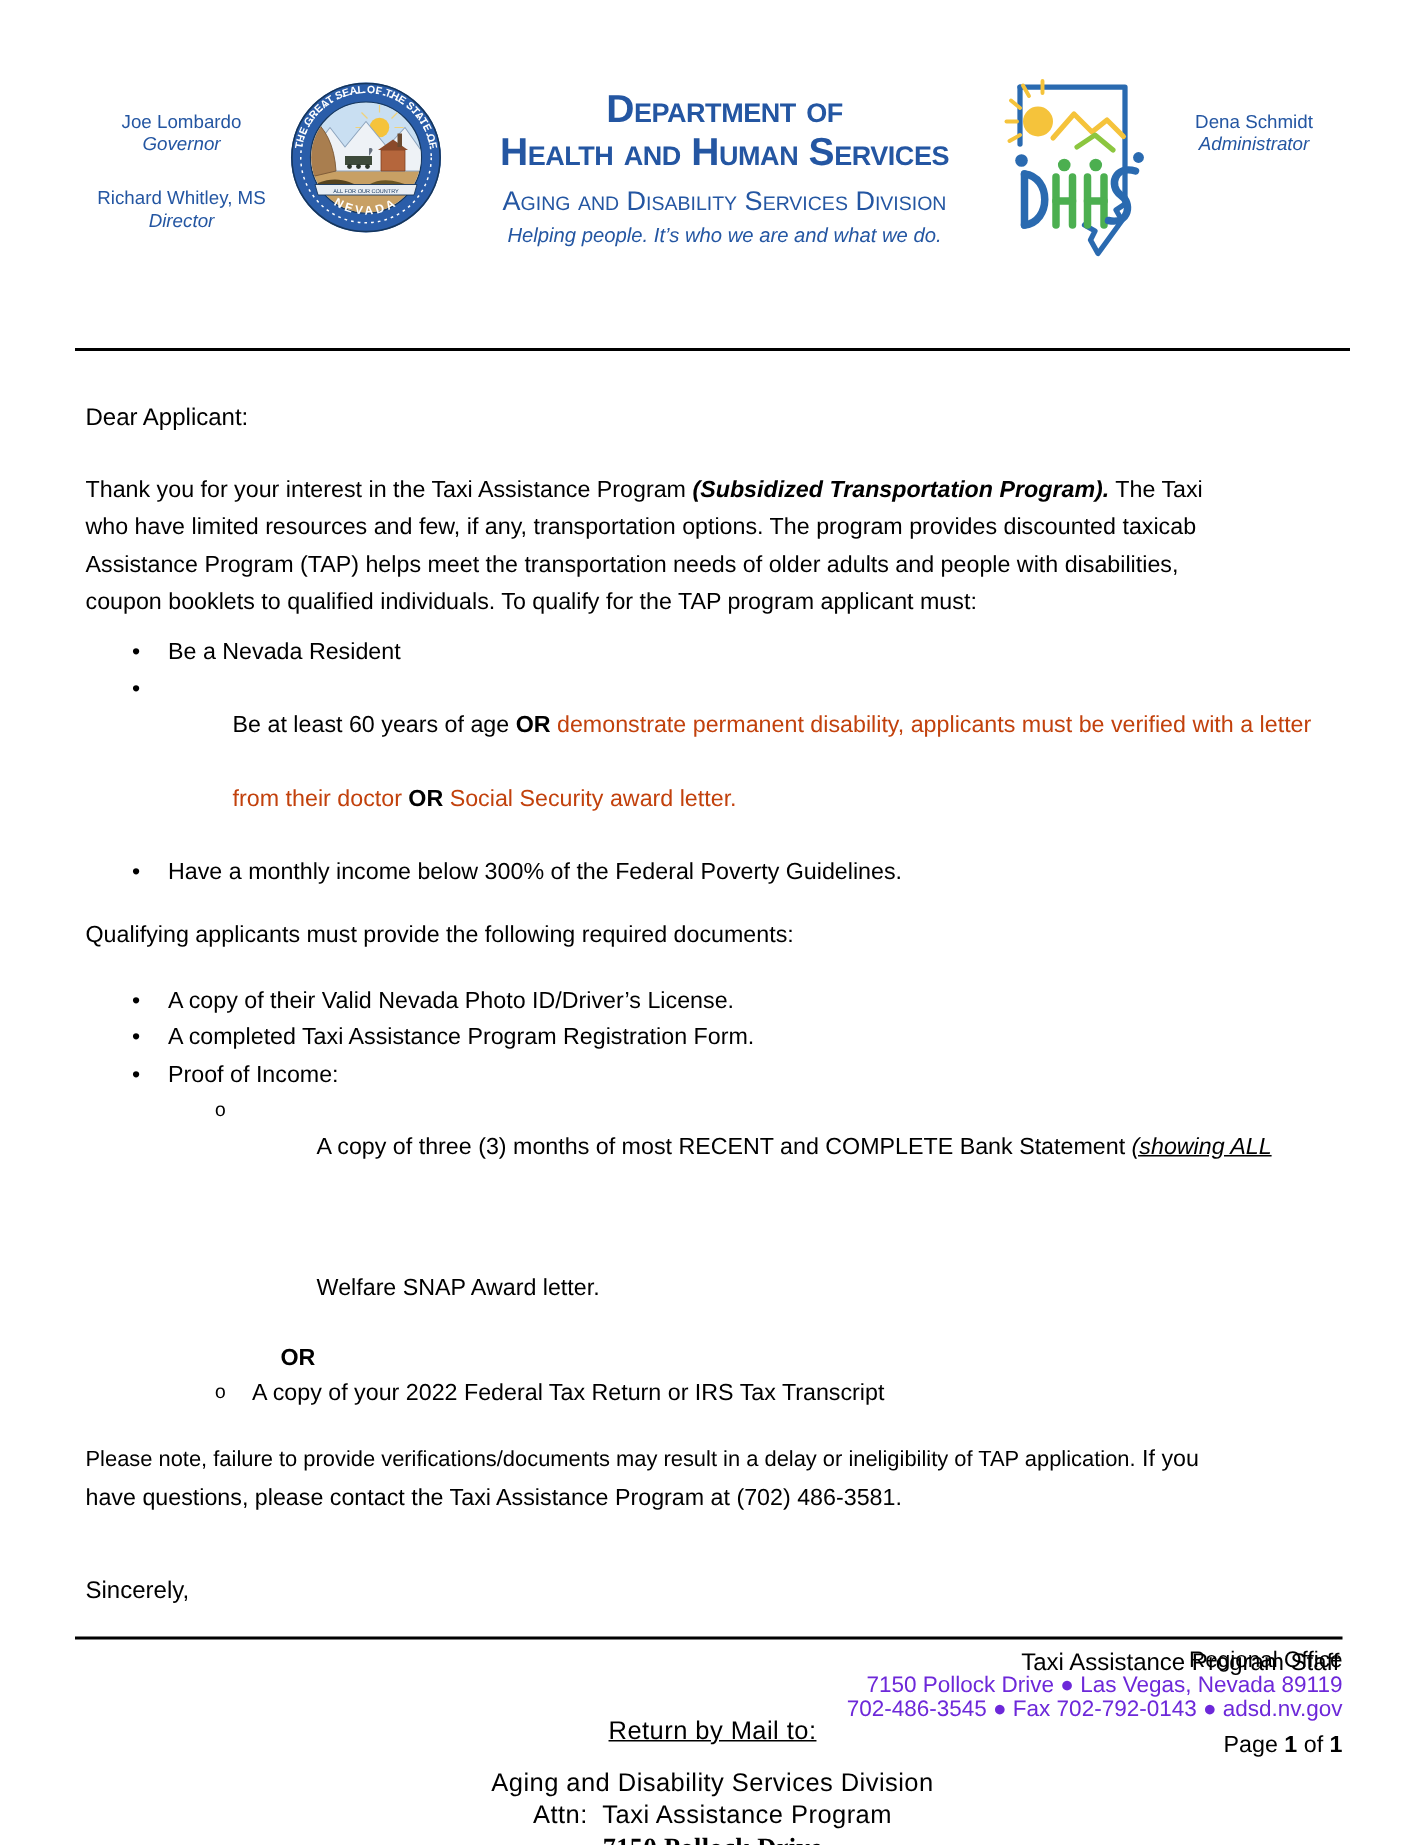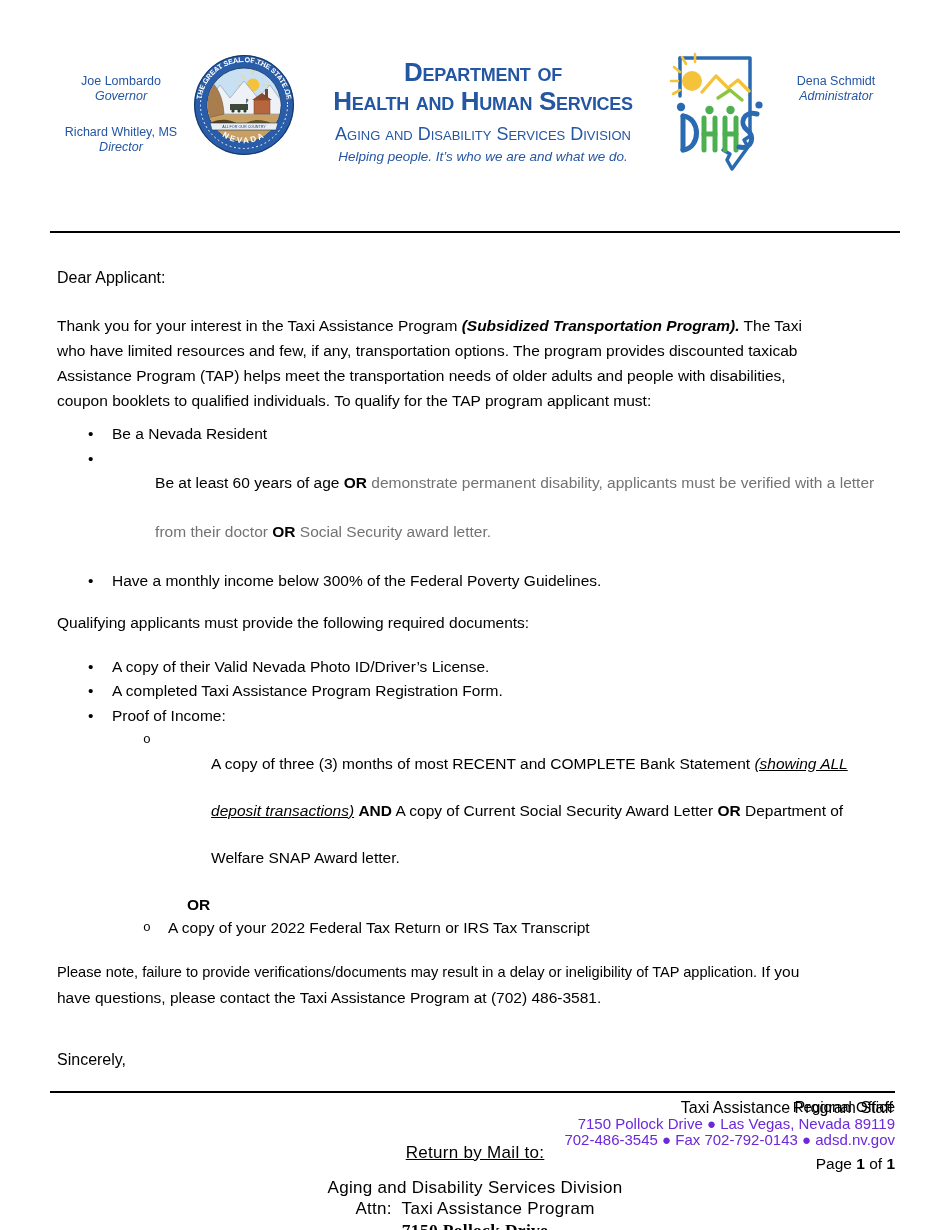--- a/index.html
+++ b/index.html
@@ -29,7 +29,7 @@
   .ln { white-space:pre-wrap; }
   .b  { font-weight:bold; }
   .bi { font-weight:bold; font-style:italic; }
-  .g  { color:#737373; }
+  .g  { color:#c2410c; }
   .iu { font-style:italic; text-decoration:underline;margin-top:24px; }
   .sm { font-size:14.6px; }
   .salutation { margin-top:36px; font-size:16px; }

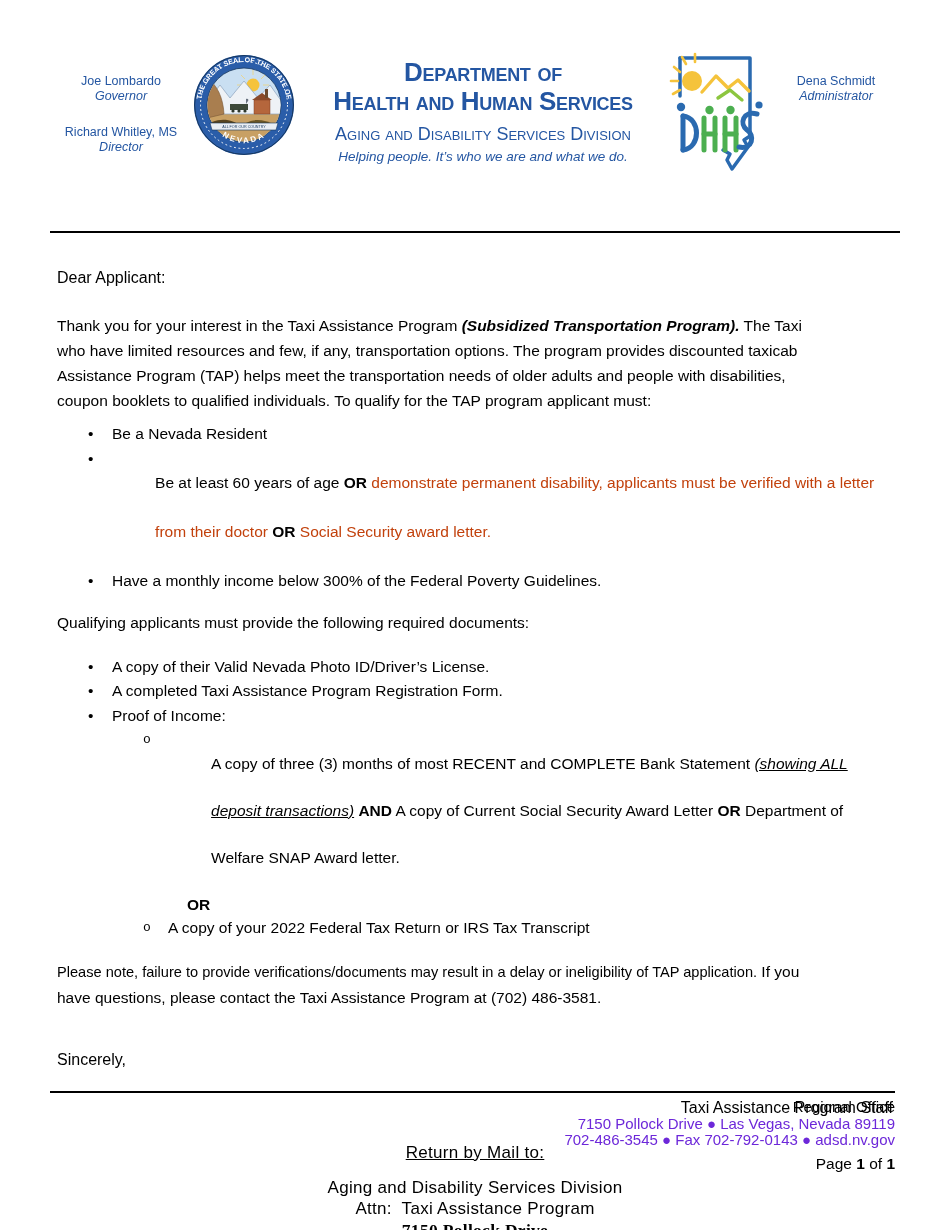--- a/index.html
+++ b/index.html
@@ -223,7 +223,7 @@
         <span class="mk2">o</span>
         <span class="btxt">
           <span class="ln"><span>A copy of three (3) months of most RECENT and COMPLETE Bank Statement </span><span class="iu">(showing ALL</span></span><br>
-          <span class="ln"><span class="iu">deposit transactions)</span><span> </span><span class="b">AND</span><span> A copy of Current Social Security Award Letter </span><span class="b">OR</span><span> Department of</span></span><br>
+          <br>
           <span class="ln">Welfare SNAP Award letter.</span>
         </span>
       </div>

